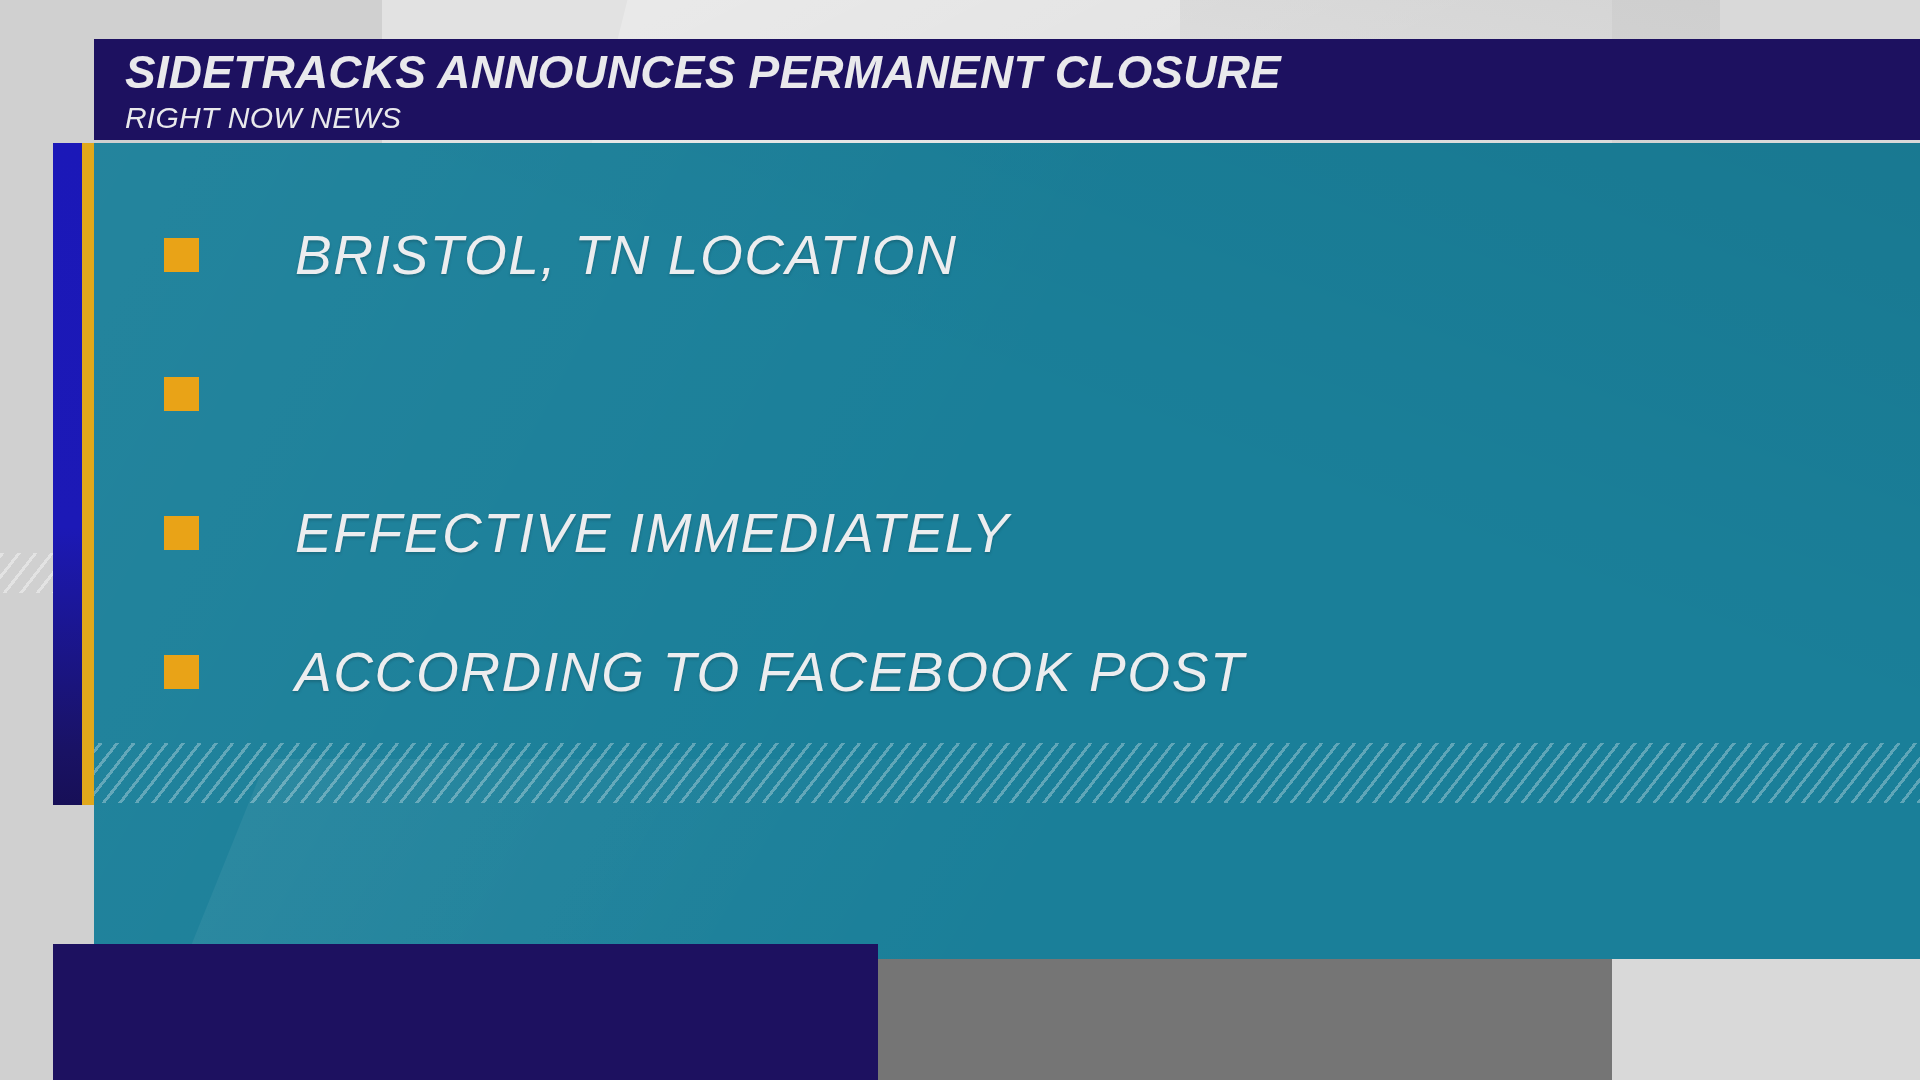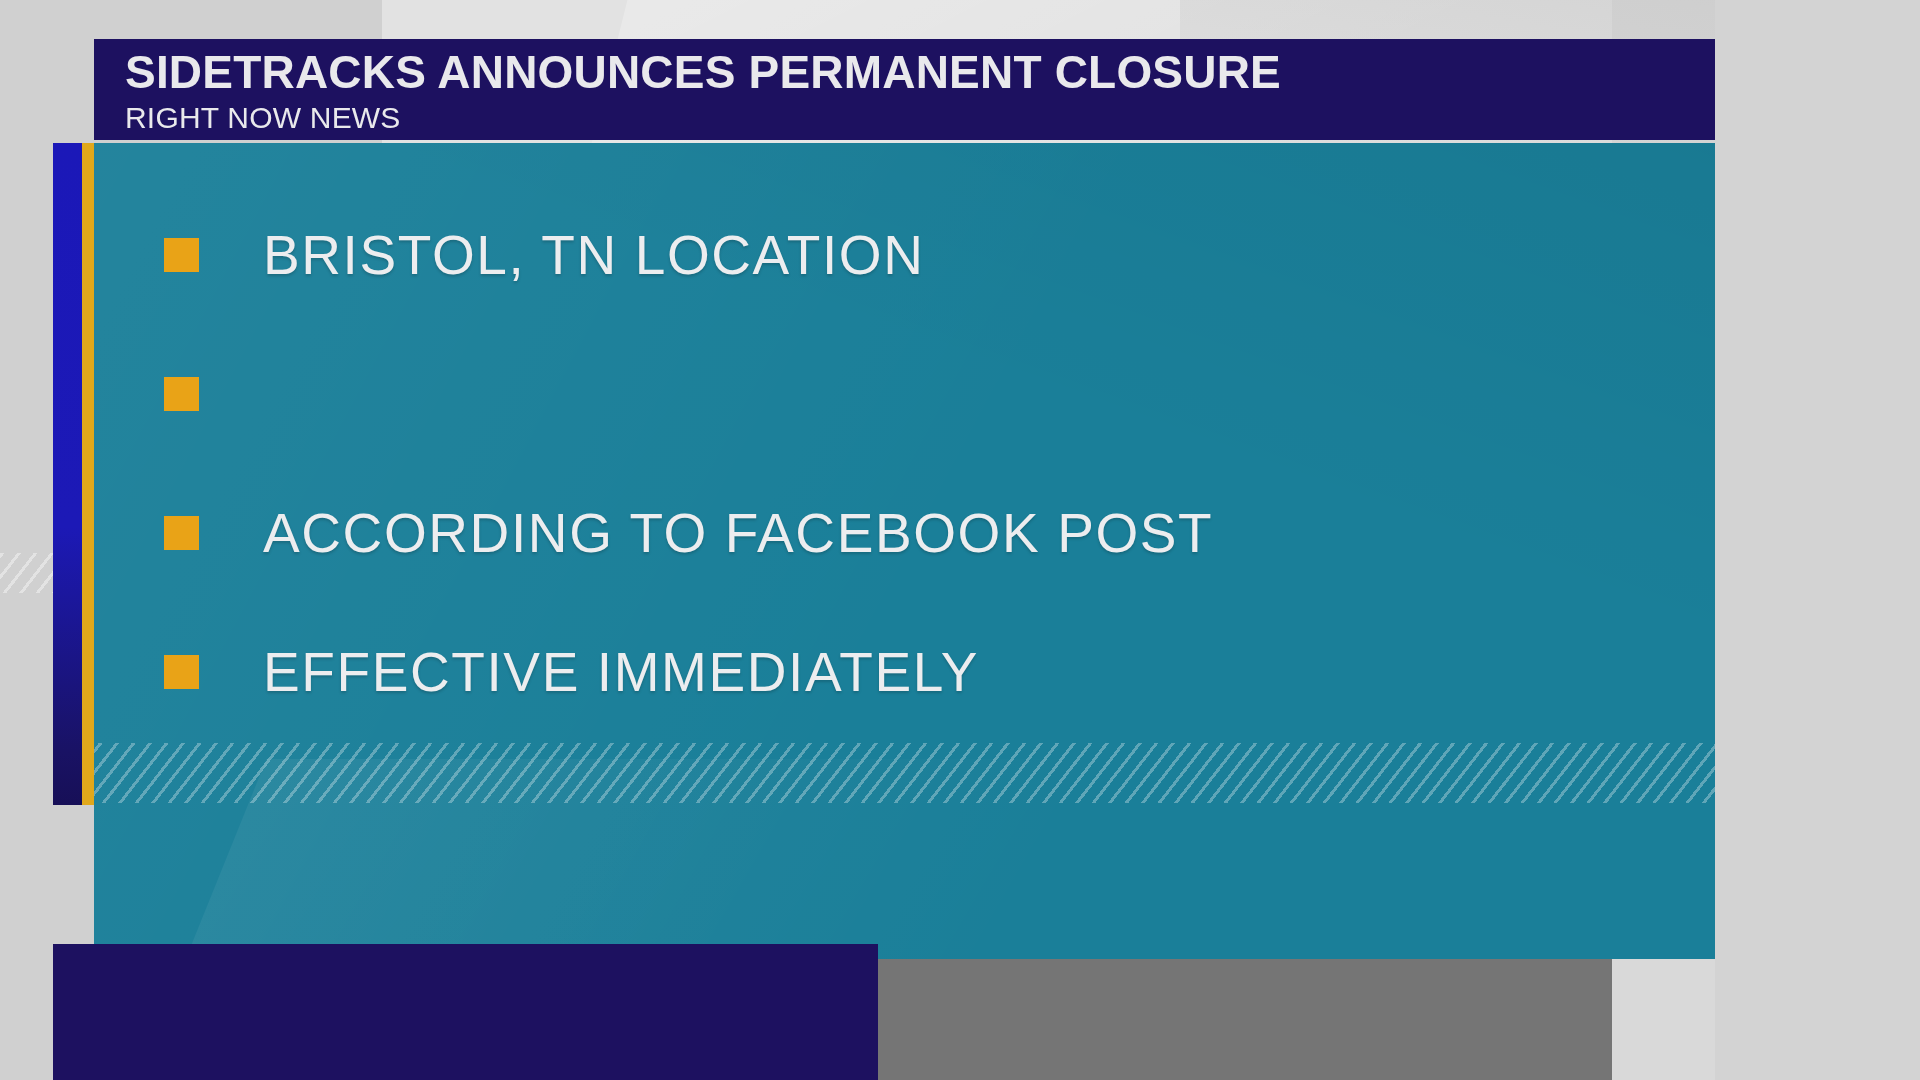--- a/index.html
+++ b/index.html
@@ -16,10 +16,11 @@
 
   #stage {
     position: relative;
-    width: 1715px;
+    width: 1920px;
     height: 1080px;
     overflow: hidden;
     background: #ec4899;
+    font-style: italic;
   }
 
   

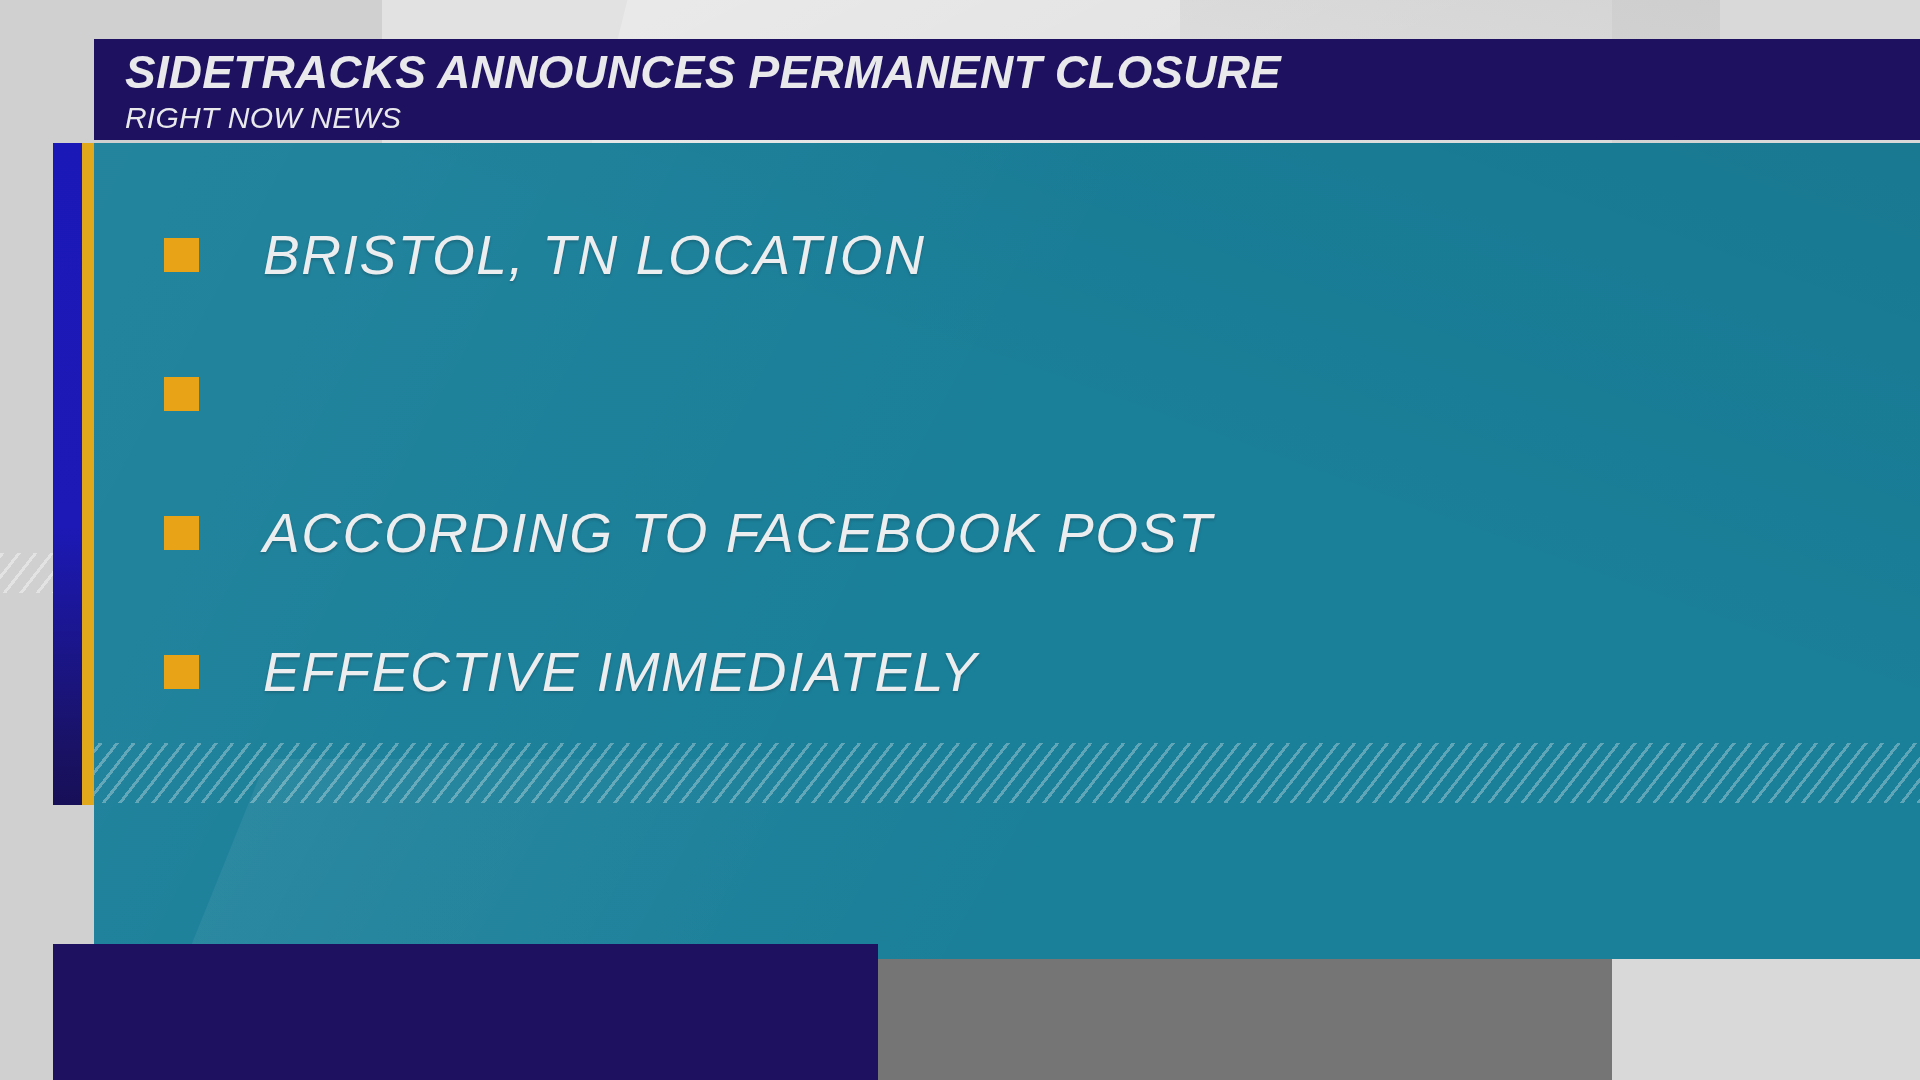--- a/index.html
+++ b/index.html
@@ -192,7 +192,7 @@
     flex: 0 0 auto;
   }
   .bullet-text {
-    margin-left: 64px;
+    margin-left: 96px;
     font-size: 55px;
     font-weight: 400;
     letter-spacing: 1.6px;

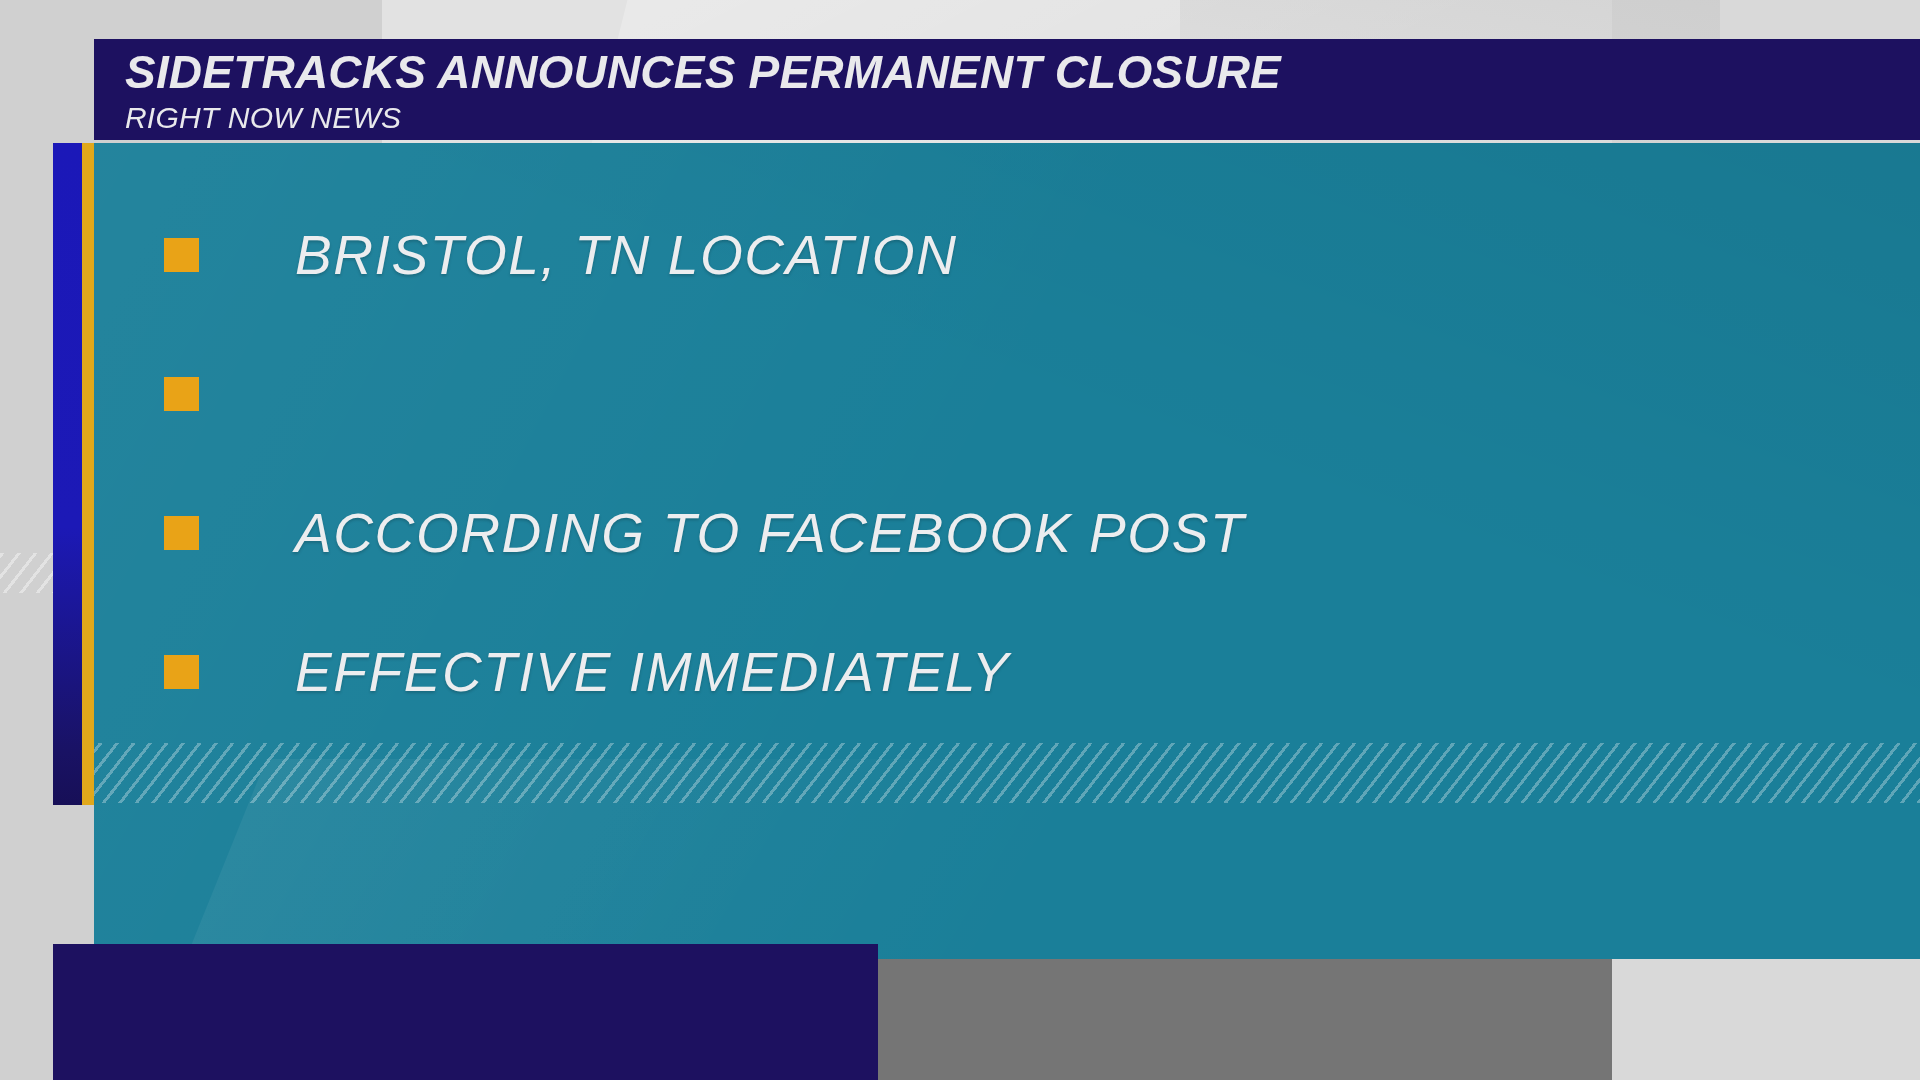--- a/index.html
+++ b/index.html
@@ -245,11 +245,11 @@
       </div>
       <div class="bullet-row">
         <span class="bullet-marker"></span>
+        <span class="bullet-text">EFFECTIVE IMMEDIATELY</span>
+      </div>
+      <div class="bullet-row">
+        <span class="bullet-marker"></span>
         <span class="bullet-text">ACCORDING TO FACEBOOK POST</span>
-      </div>
-      <div class="bullet-row">
-        <span class="bullet-marker"></span>
-        <span class="bullet-text">EFFECTIVE IMMEDIATELY</span>
       </div>
     </div>
   </div>

